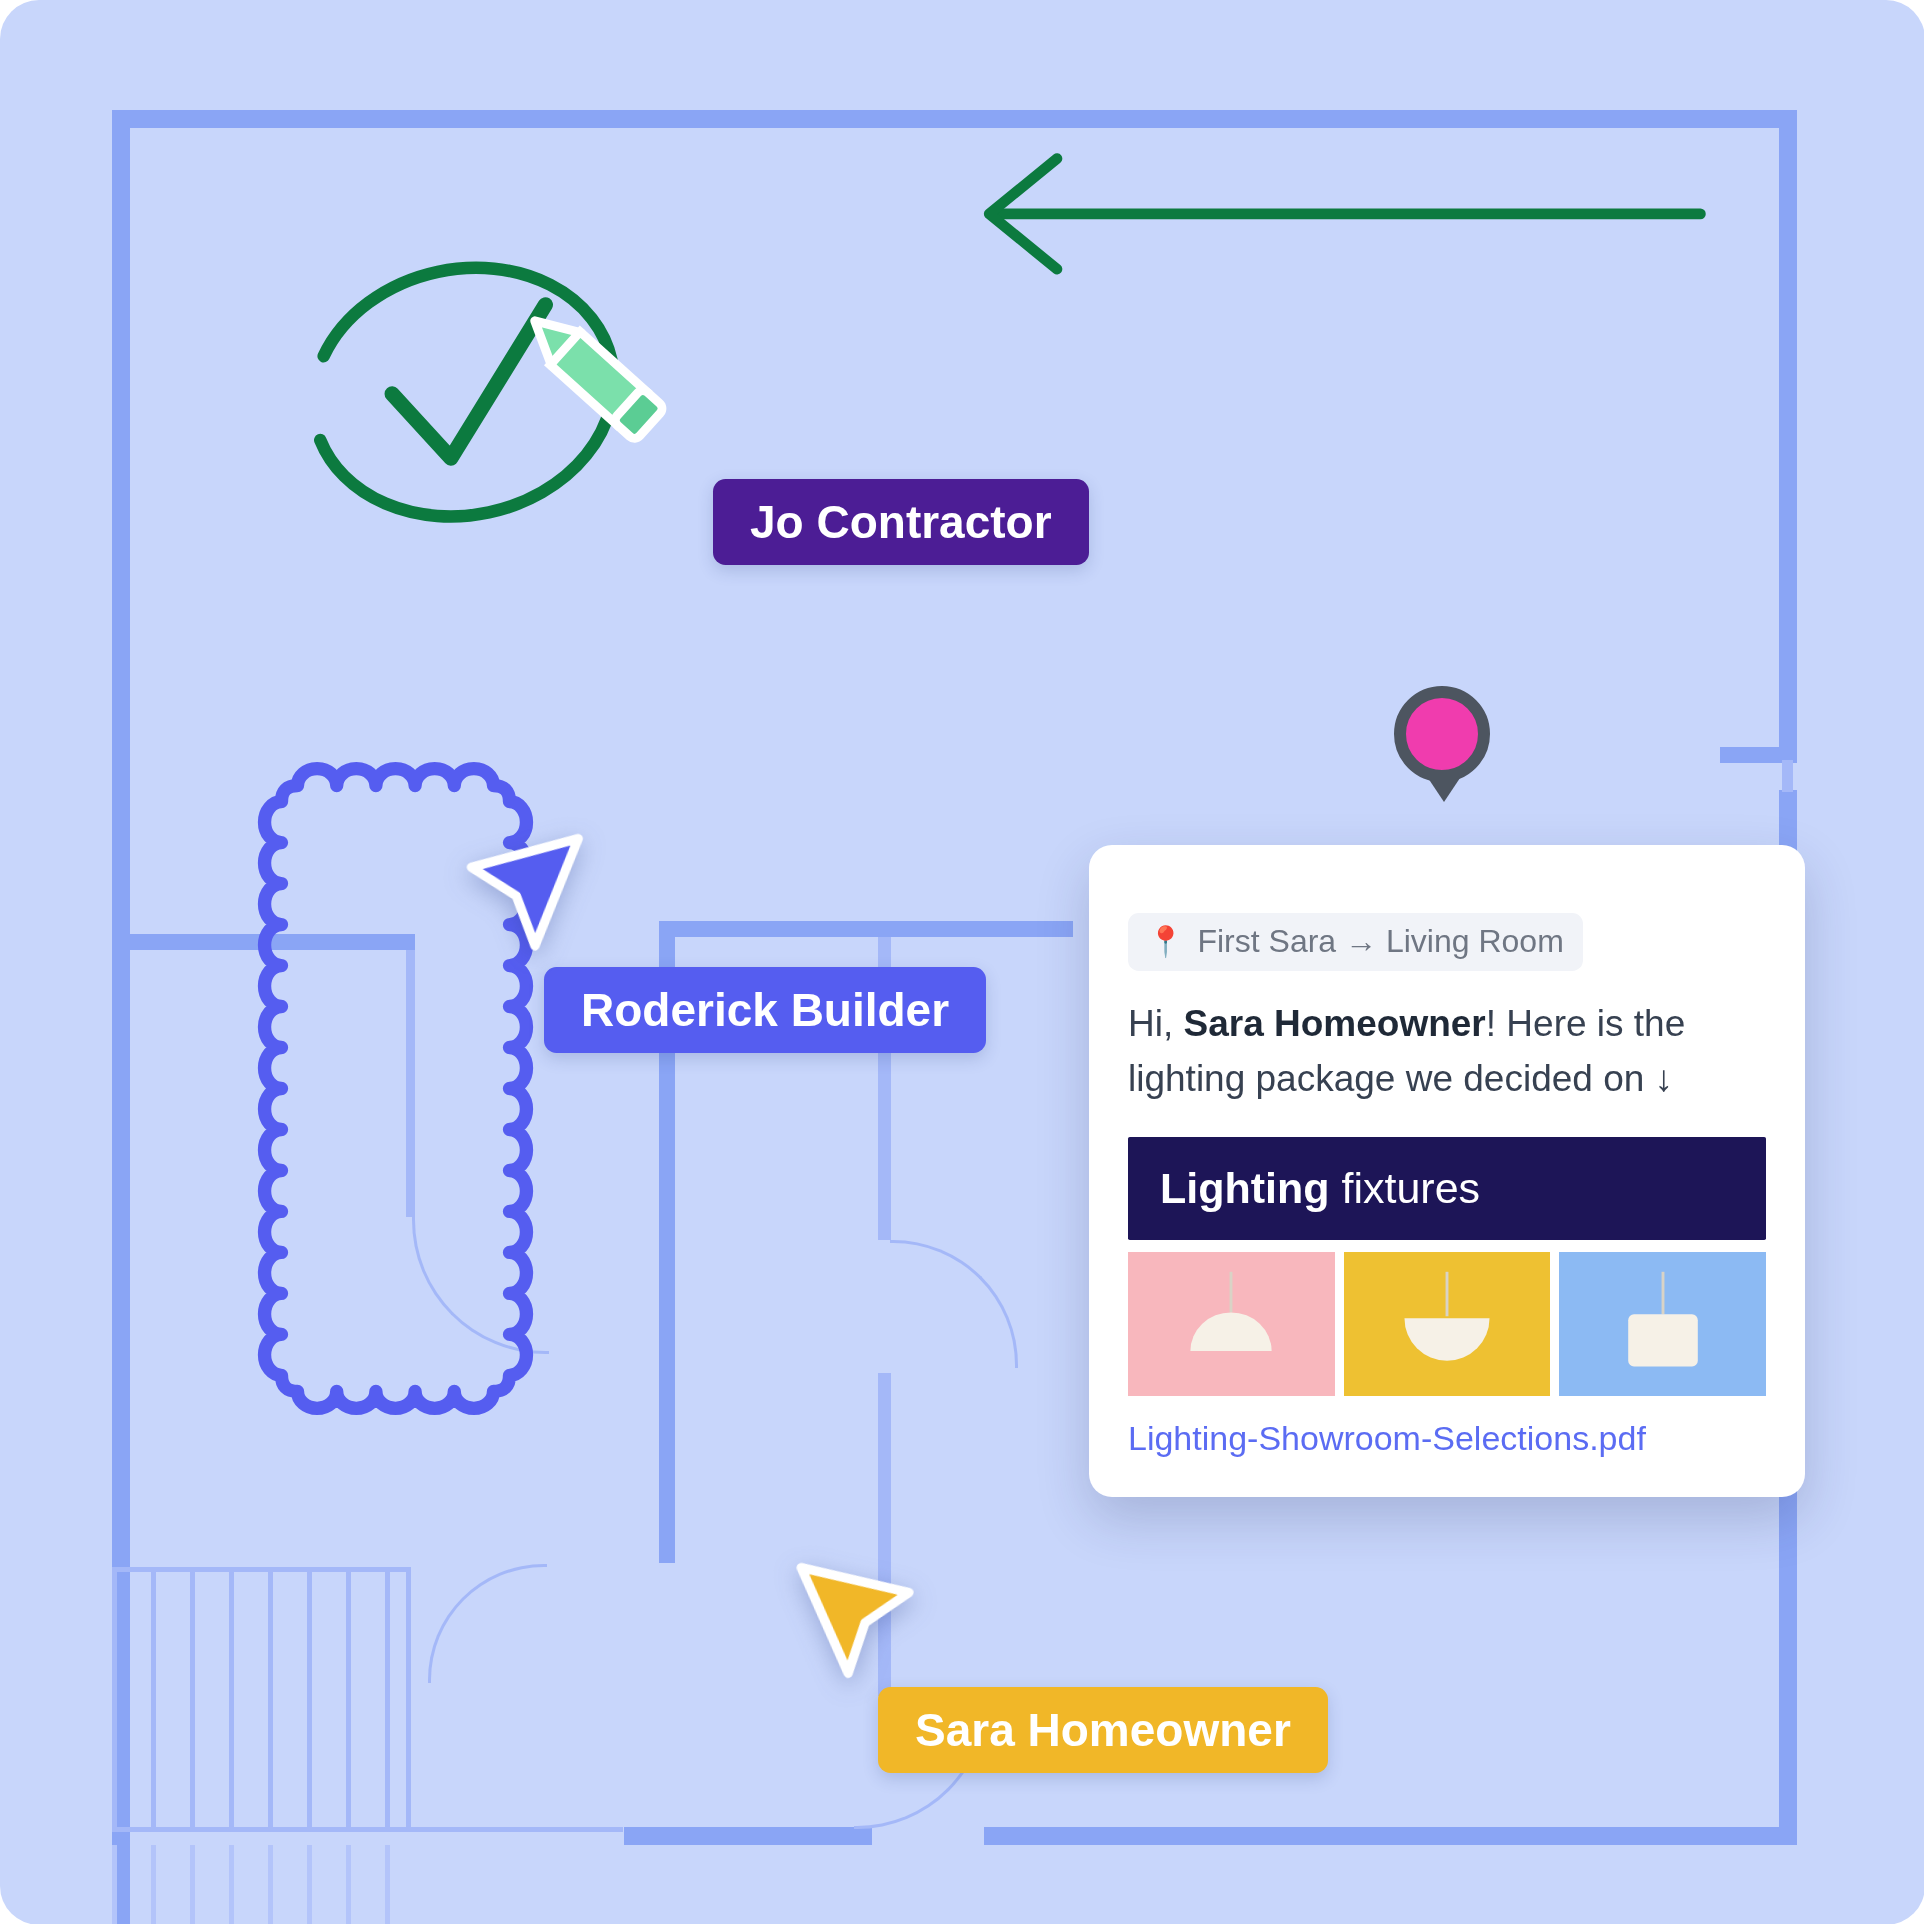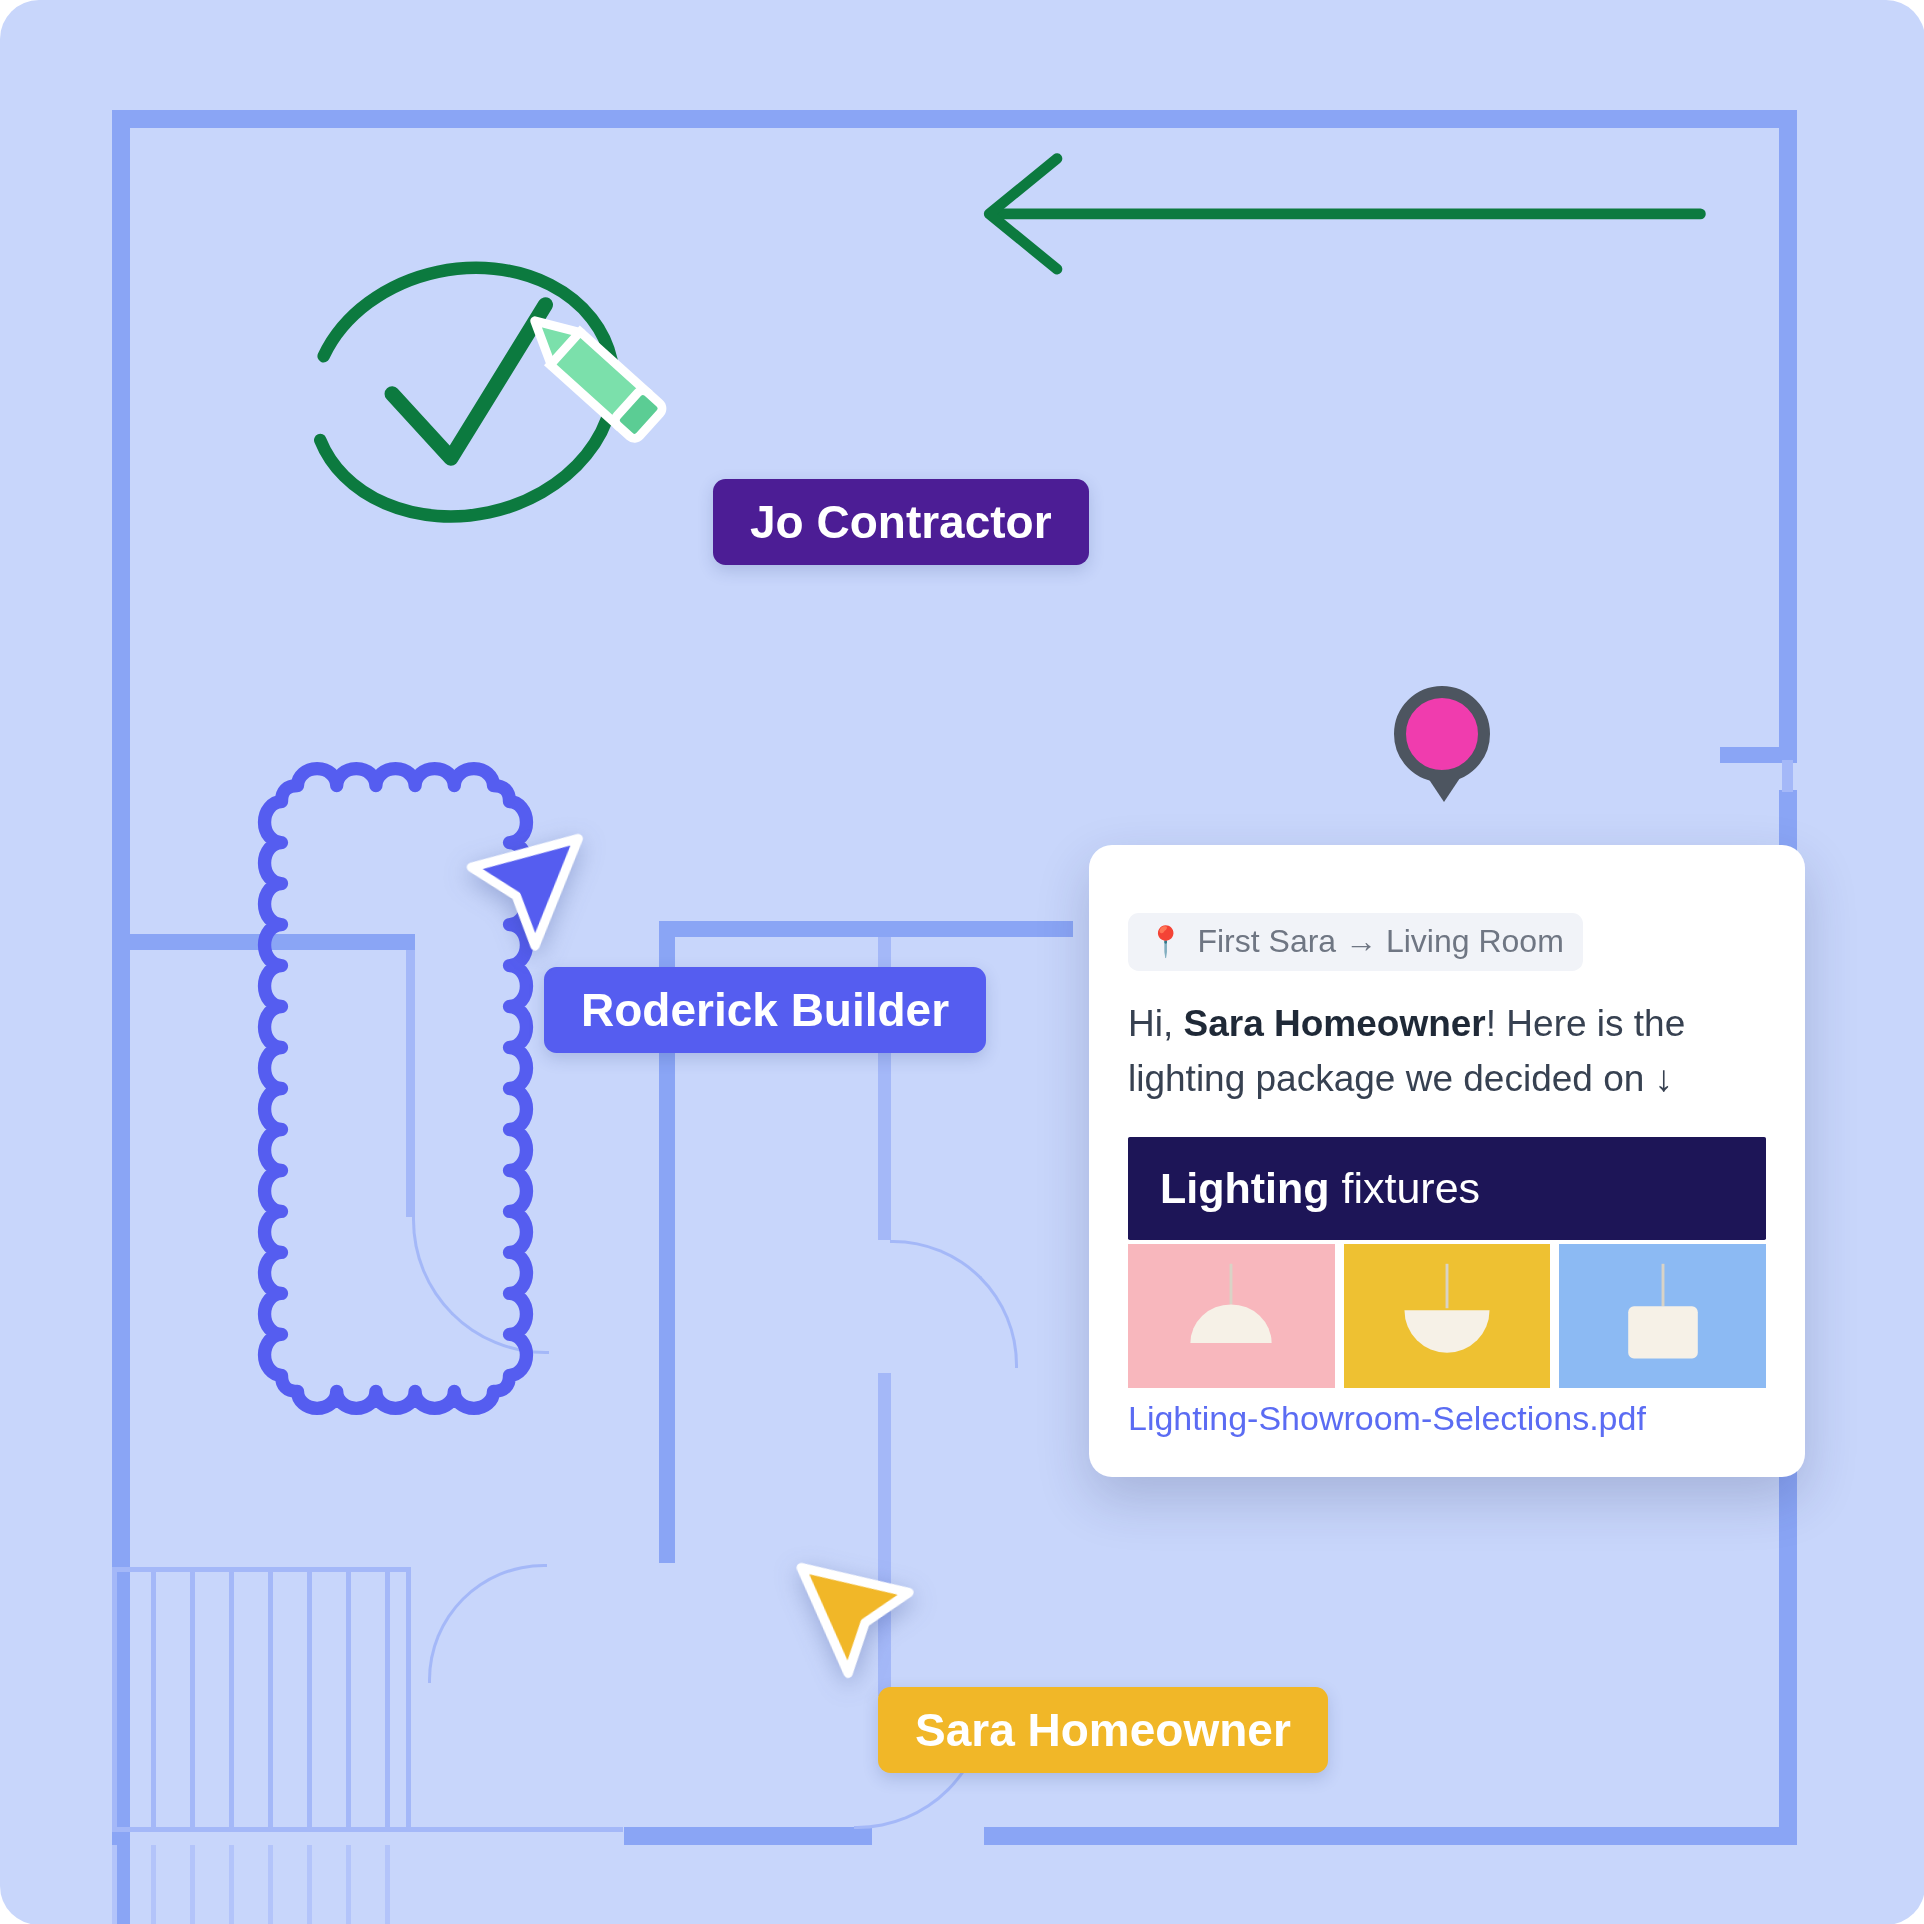--- a/index.html
+++ b/index.html
@@ -65,7 +65,7 @@
   .badge-text{font-size:32px;color:#6f7683;}
   .msg{margin:25px 0 0;font-size:37px;line-height:1.5;color:#374151;}
   .msg b{color:#1f2937;}
-  .attachment{margin-top:30px;display:flex;flex-direction:column;gap:4px;}
+  .attachment{margin-top:30px;display:flex;flex-direction:column;gap:12px;}
   .attach-head{
     background:#1d1557;color:#ffffff;font-size:43px;padding:27px 32px;border-radius:1.8px;
   }

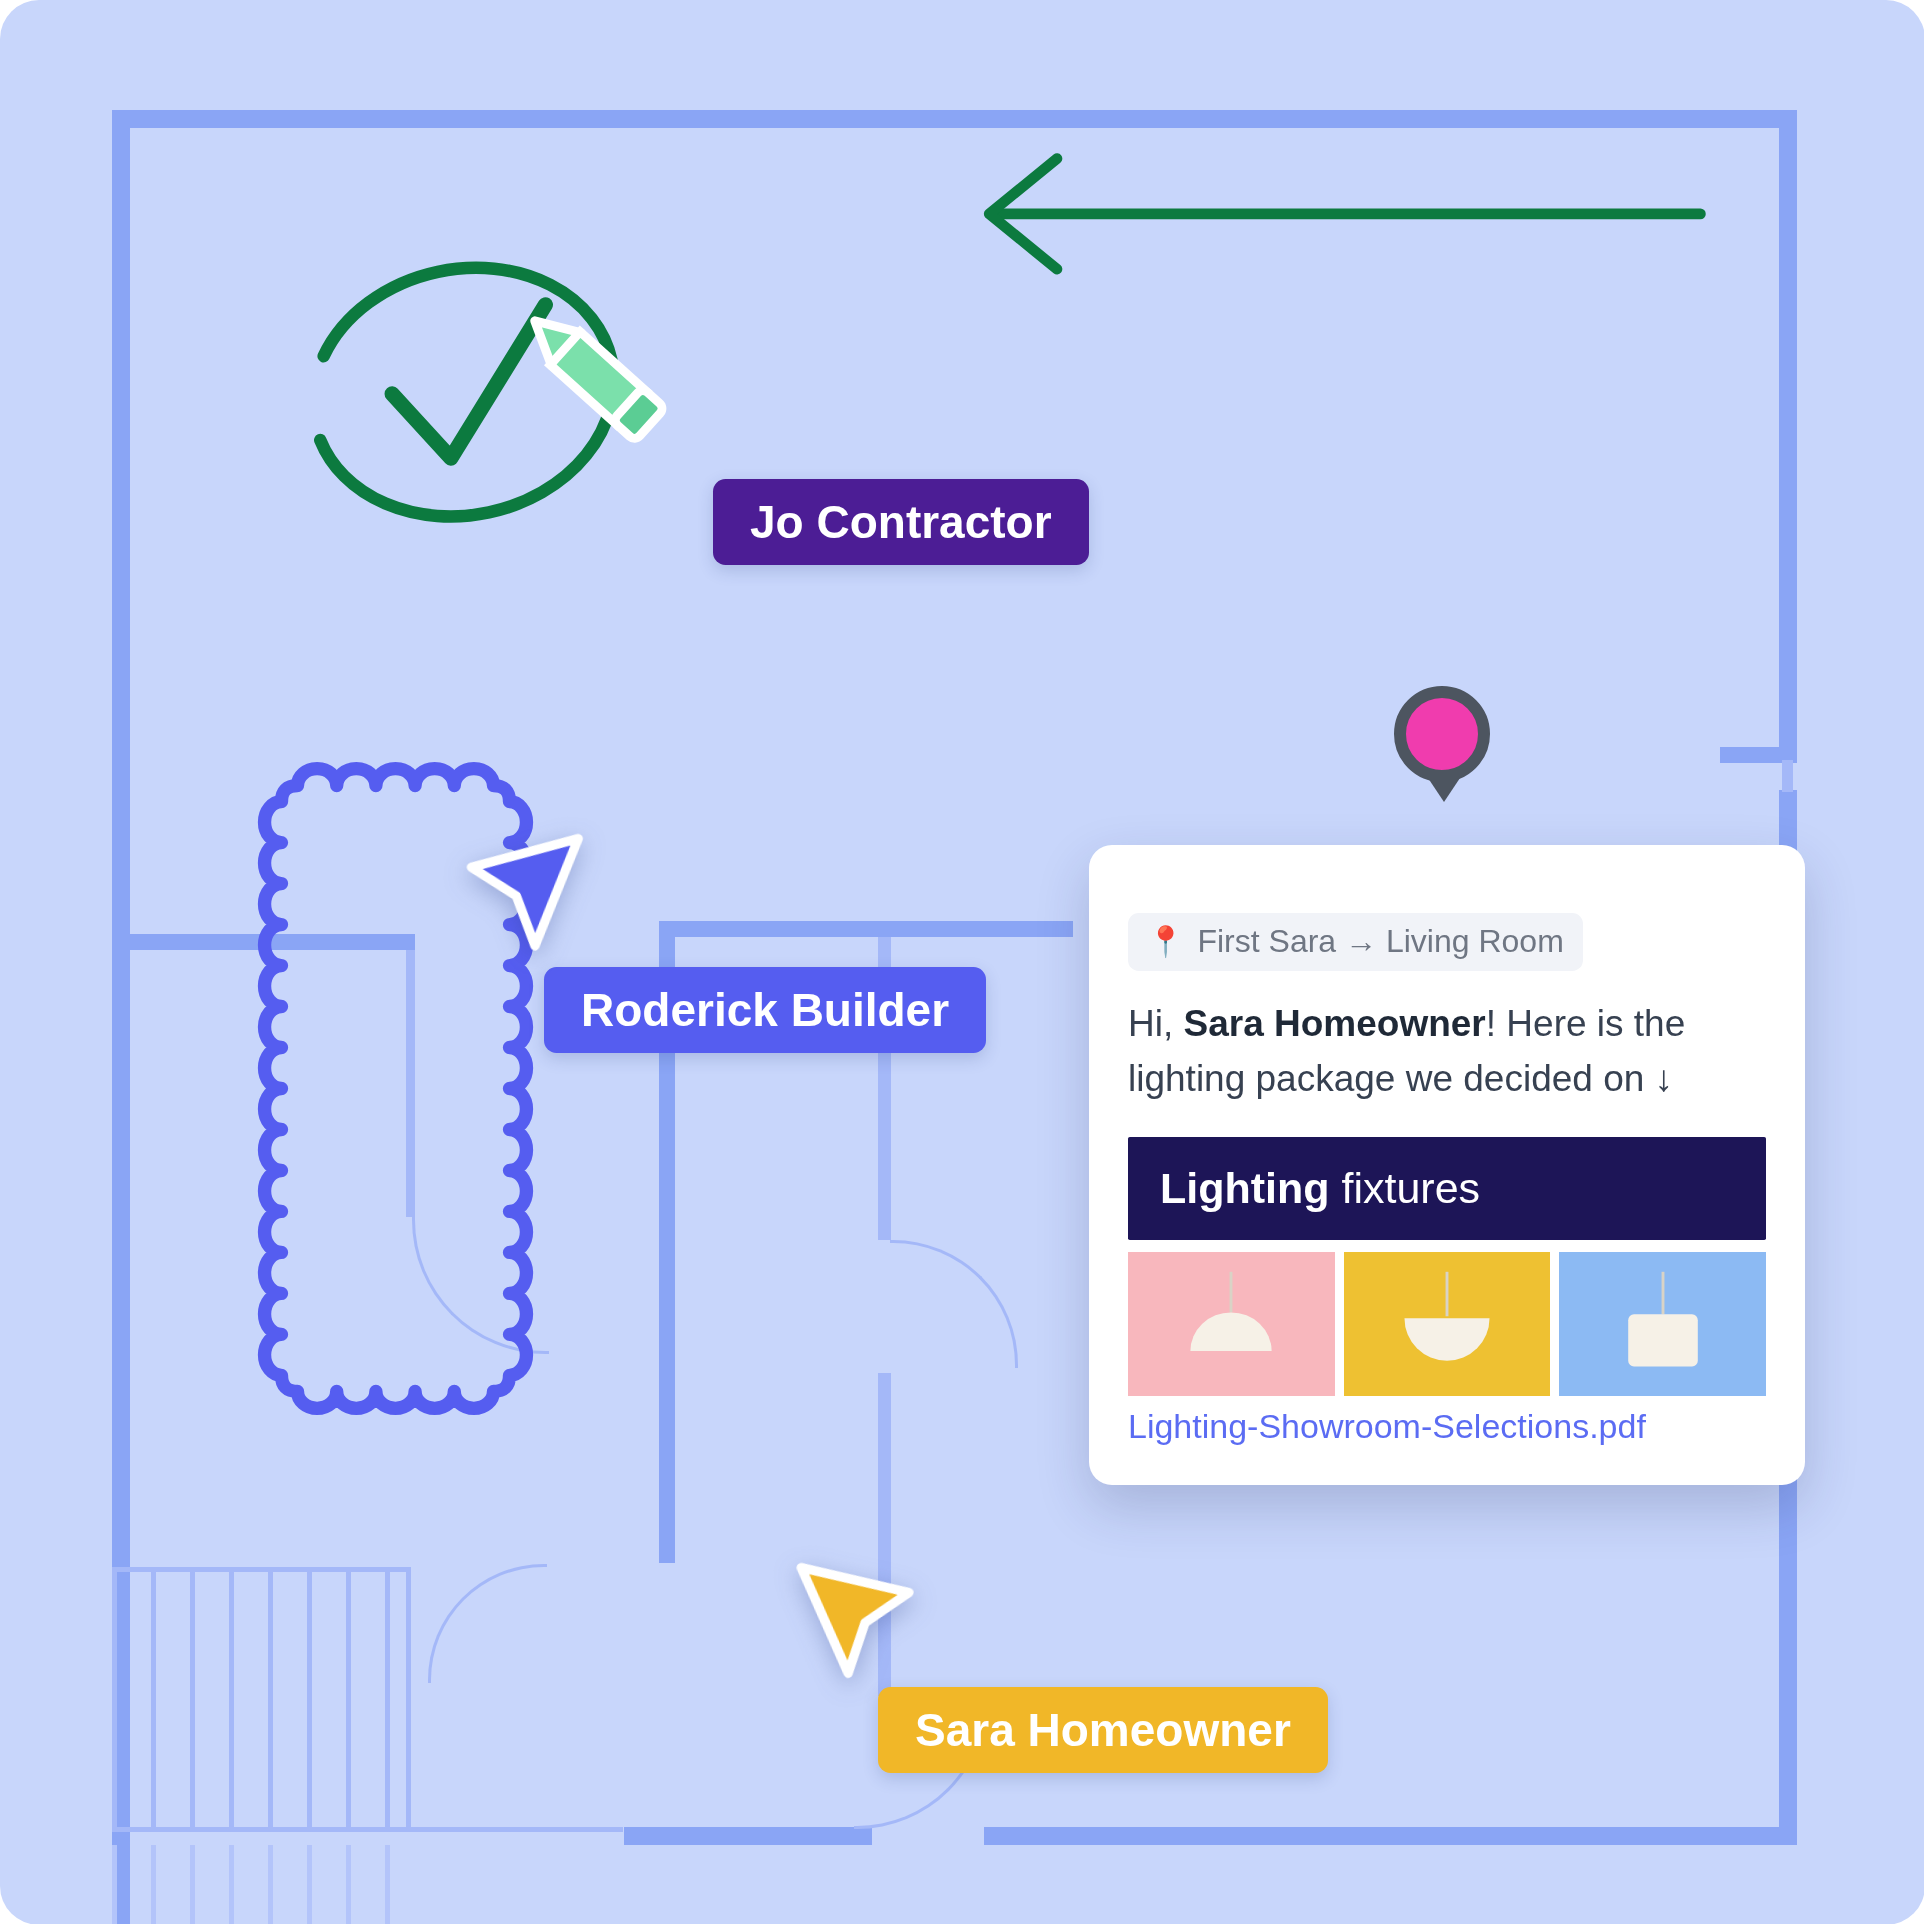--- a/index.html
+++ b/index.html
@@ -76,7 +76,7 @@
   .s-yellow{background:#eec132;}
   .s-blue{background:#8cbaf3;}
   .file-link{
-    display:block;margin-top:11px;font-size:34px;color:#5b6cf3;text-decoration:none;cursor:pointer;
+    display:block;margin-top:23px;font-size:34px;color:#5b6cf3;text-decoration:none;cursor:pointer;
   }
 </style>
 </head>

